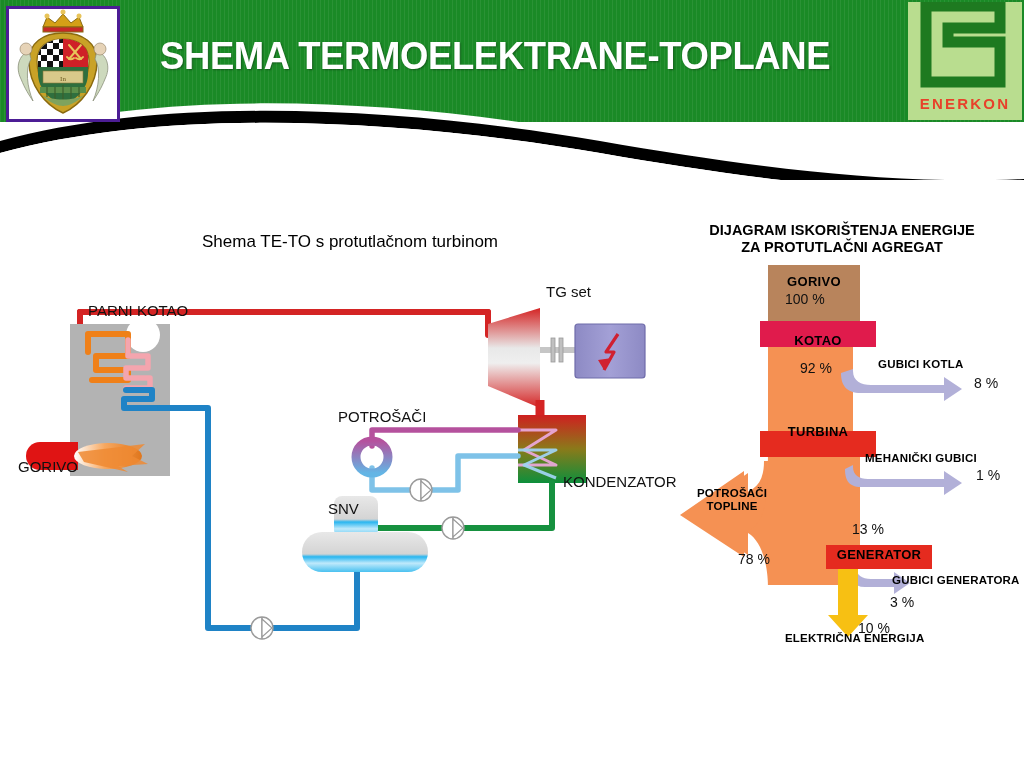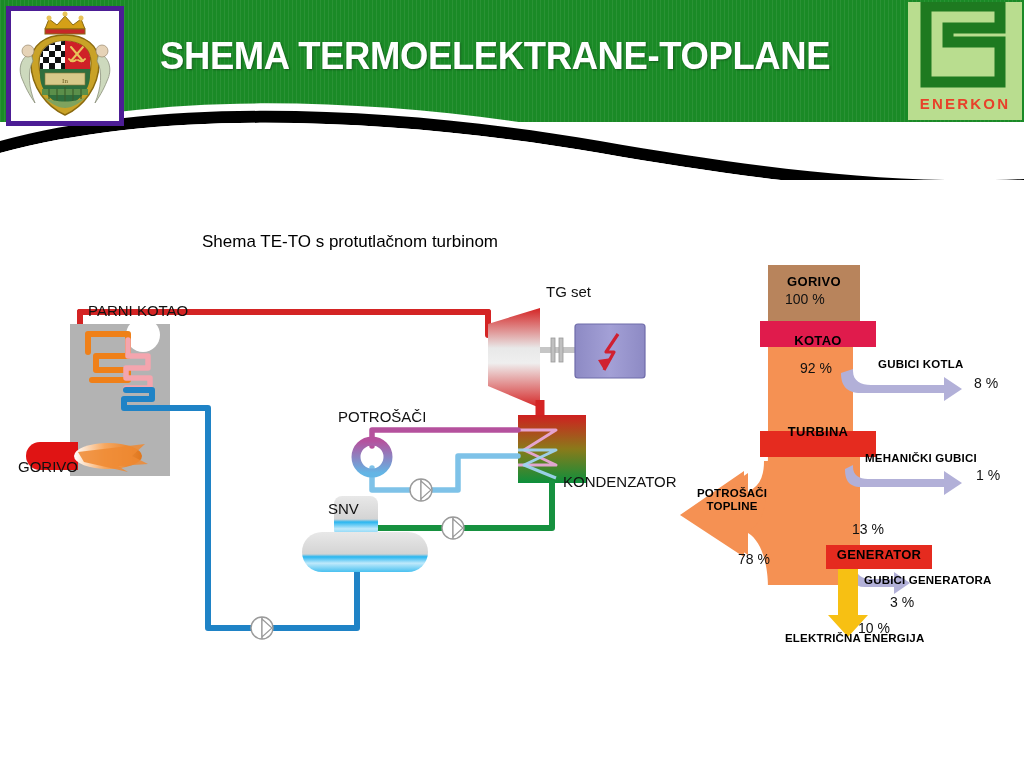--- a/index.html
+++ b/index.html
@@ -22,7 +22,7 @@
   .header-wave{position:absolute;left:0;top:95px;width:1024px;height:90px;}
   .crest{
     position:absolute;left:6px;top:6px;width:108px;height:110px;
-    background:#fff;border:5px solid #4c1d95;overflow:hidden;
+    background:#fff;border:3px solid #4c1d95;overflow:hidden;
   }
   .header-title{
     position:absolute;left:160px;top:27px;width:730px;height:58px;

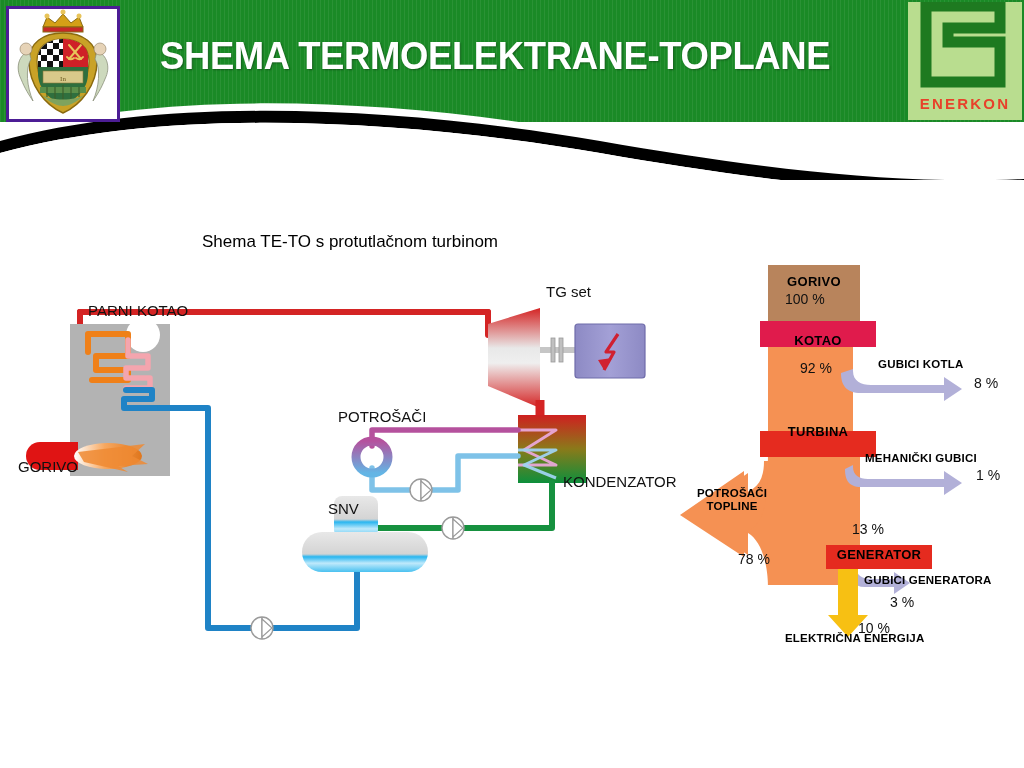--- a/index.html
+++ b/index.html
@@ -268,6 +268,10 @@
   <div class="lbl" style="left:563px;top:473px;">KONDENZATOR</div>
   <div class="lbl" style="left:328px;top:500px;">SNV</div>
 
+  <div class="sankey-title">
+    <span>DIJAGRAM ISKORIŠTENJA ENERGIJE</span><br>
+    <span>ZA PROTUTLAČNI AGREGAT</span>
+  </div>
 
   <svg width="364" height="420" viewBox="0 0 364 420" style="position:absolute;left:660px;top:265px;">
 

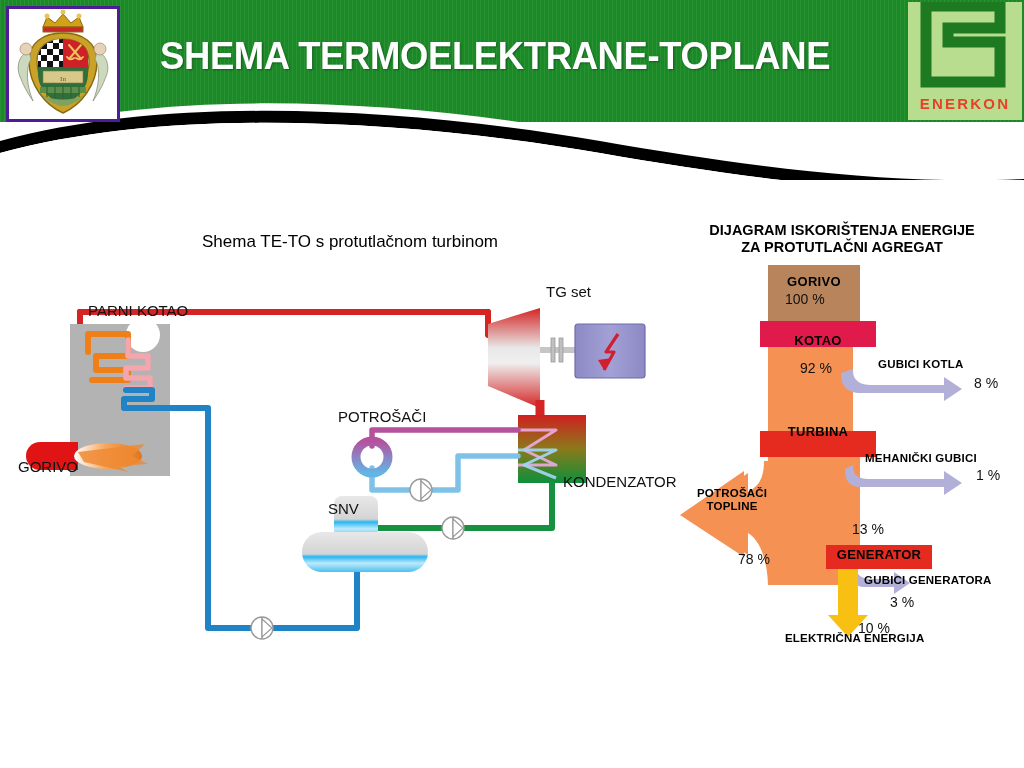--- a/index.html
+++ b/index.html
@@ -319,7 +319,7 @@
   <div class="s-cap" style="left:865px;top:452px;">MEHANIČKI GUBICI</div>
   <div class="s-num" style="left:976px;top:467px;">1 %</div>
 
-  <div class="s-cap" style="left:864px;top:574px;">GUBICI GENERATORA</div>
+  <div class="s-cap" style="left:892px;top:574px;">GUBICI GENERATORA</div>
   <div class="s-num" style="left:890px;top:594px;">3 %</div>
 
   <div class="s-cap" style="left:697px;top:487px;line-height:13px;text-align:center;">

